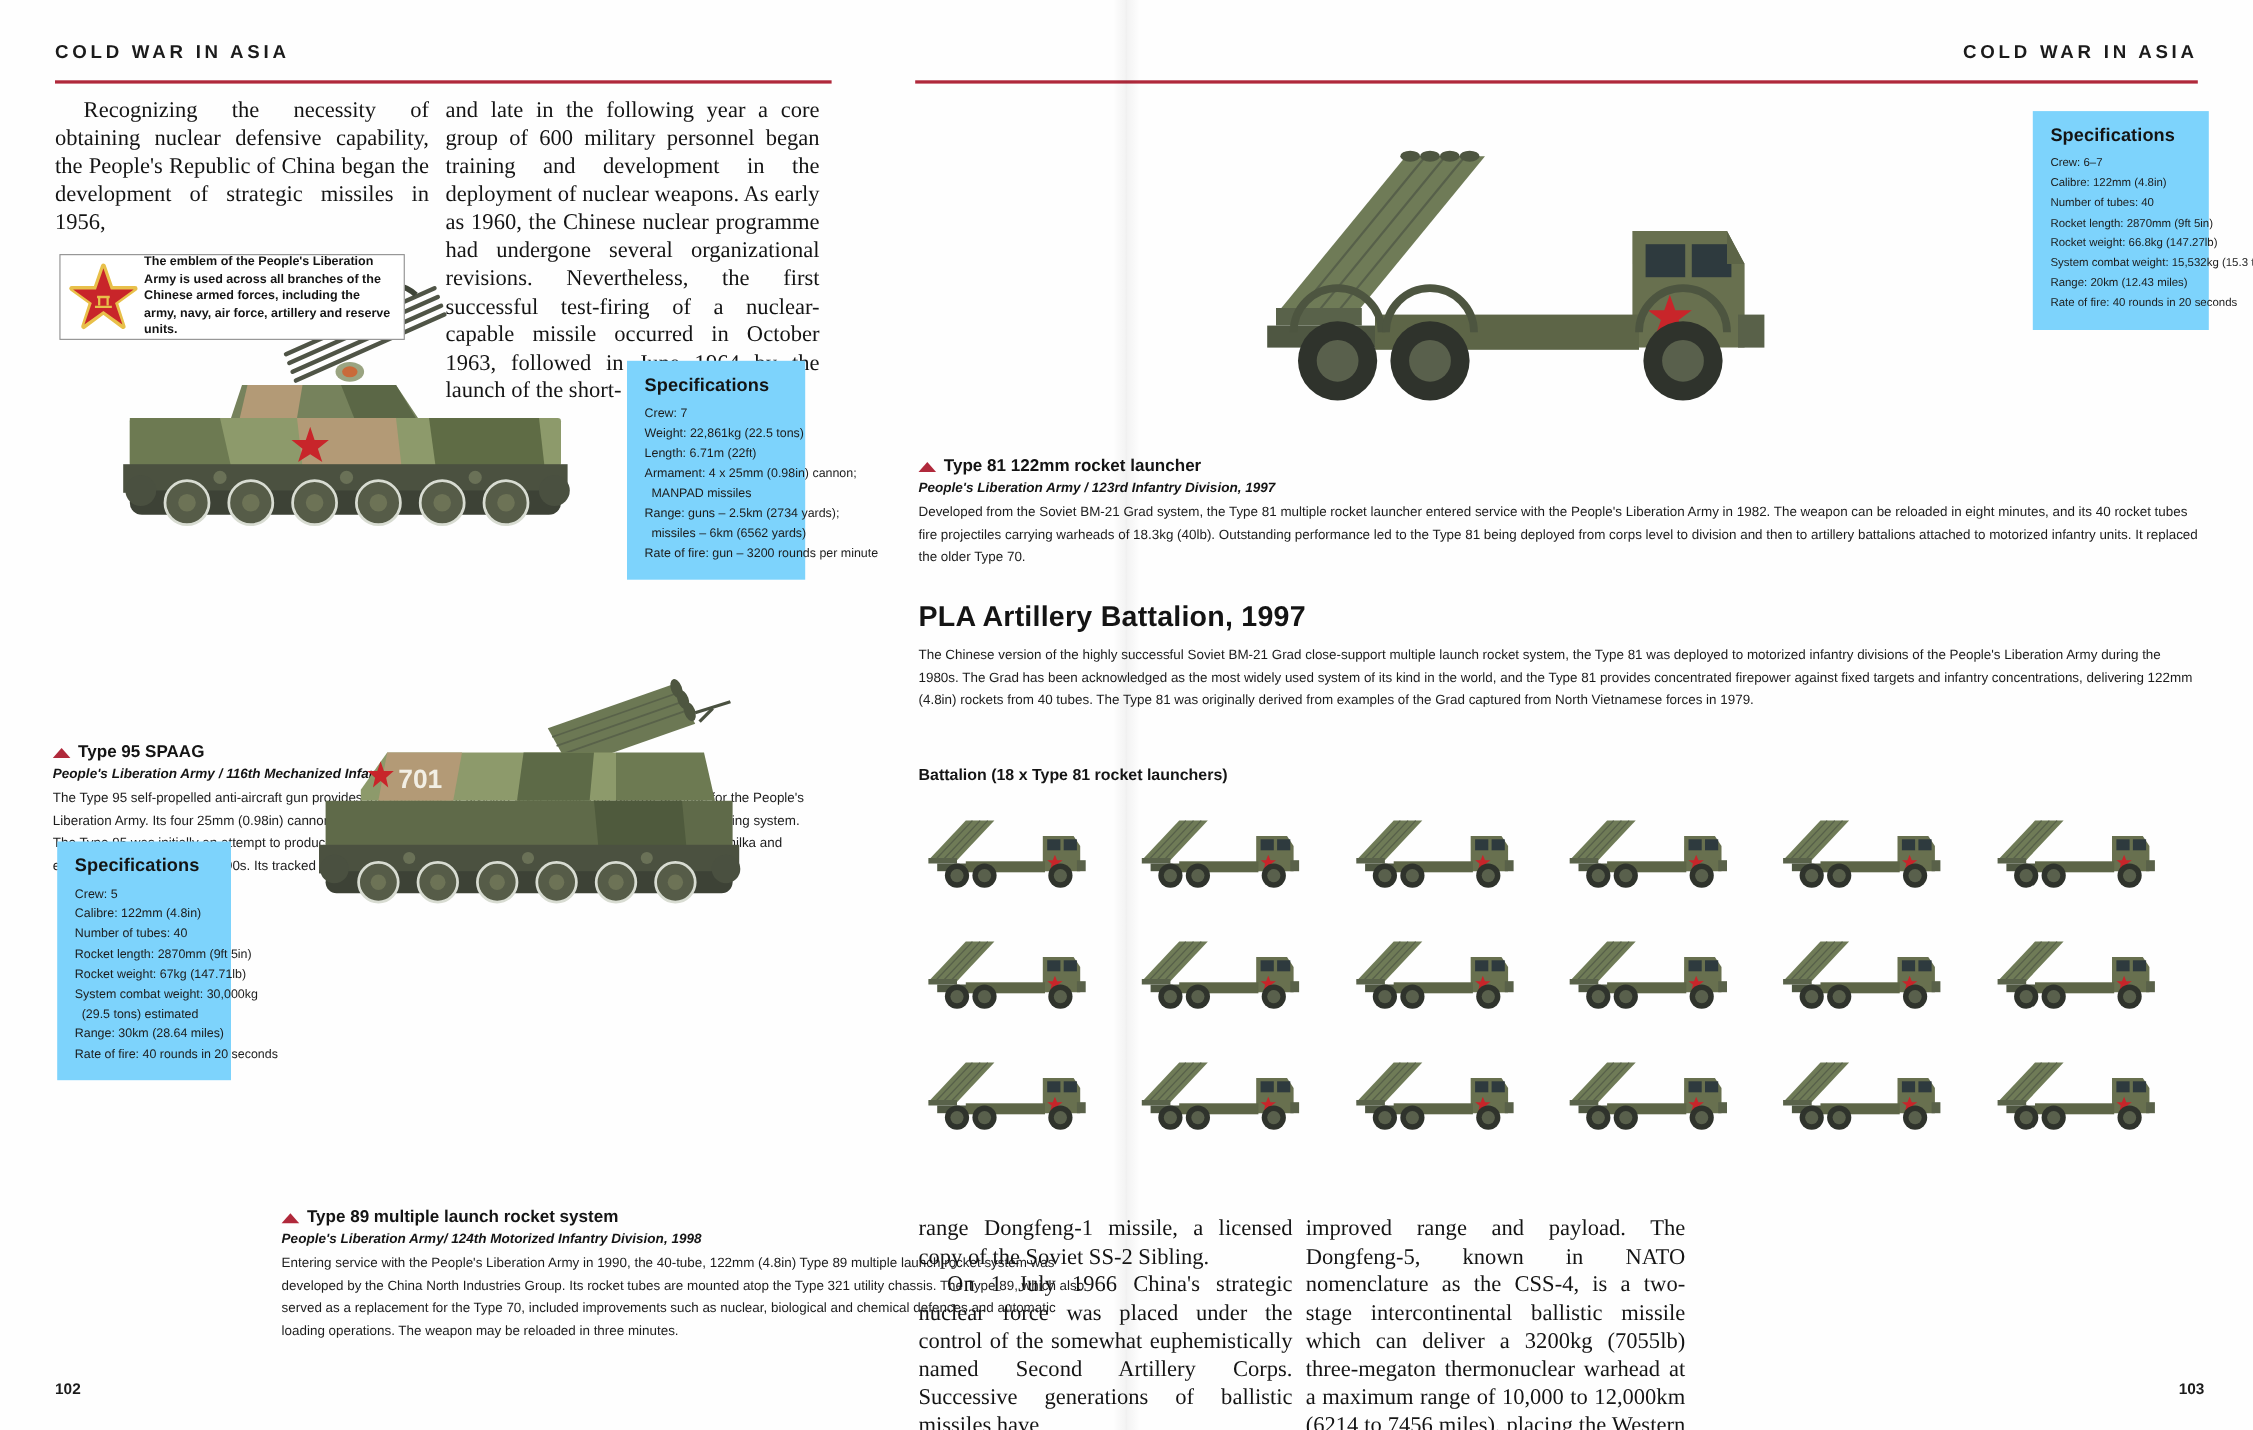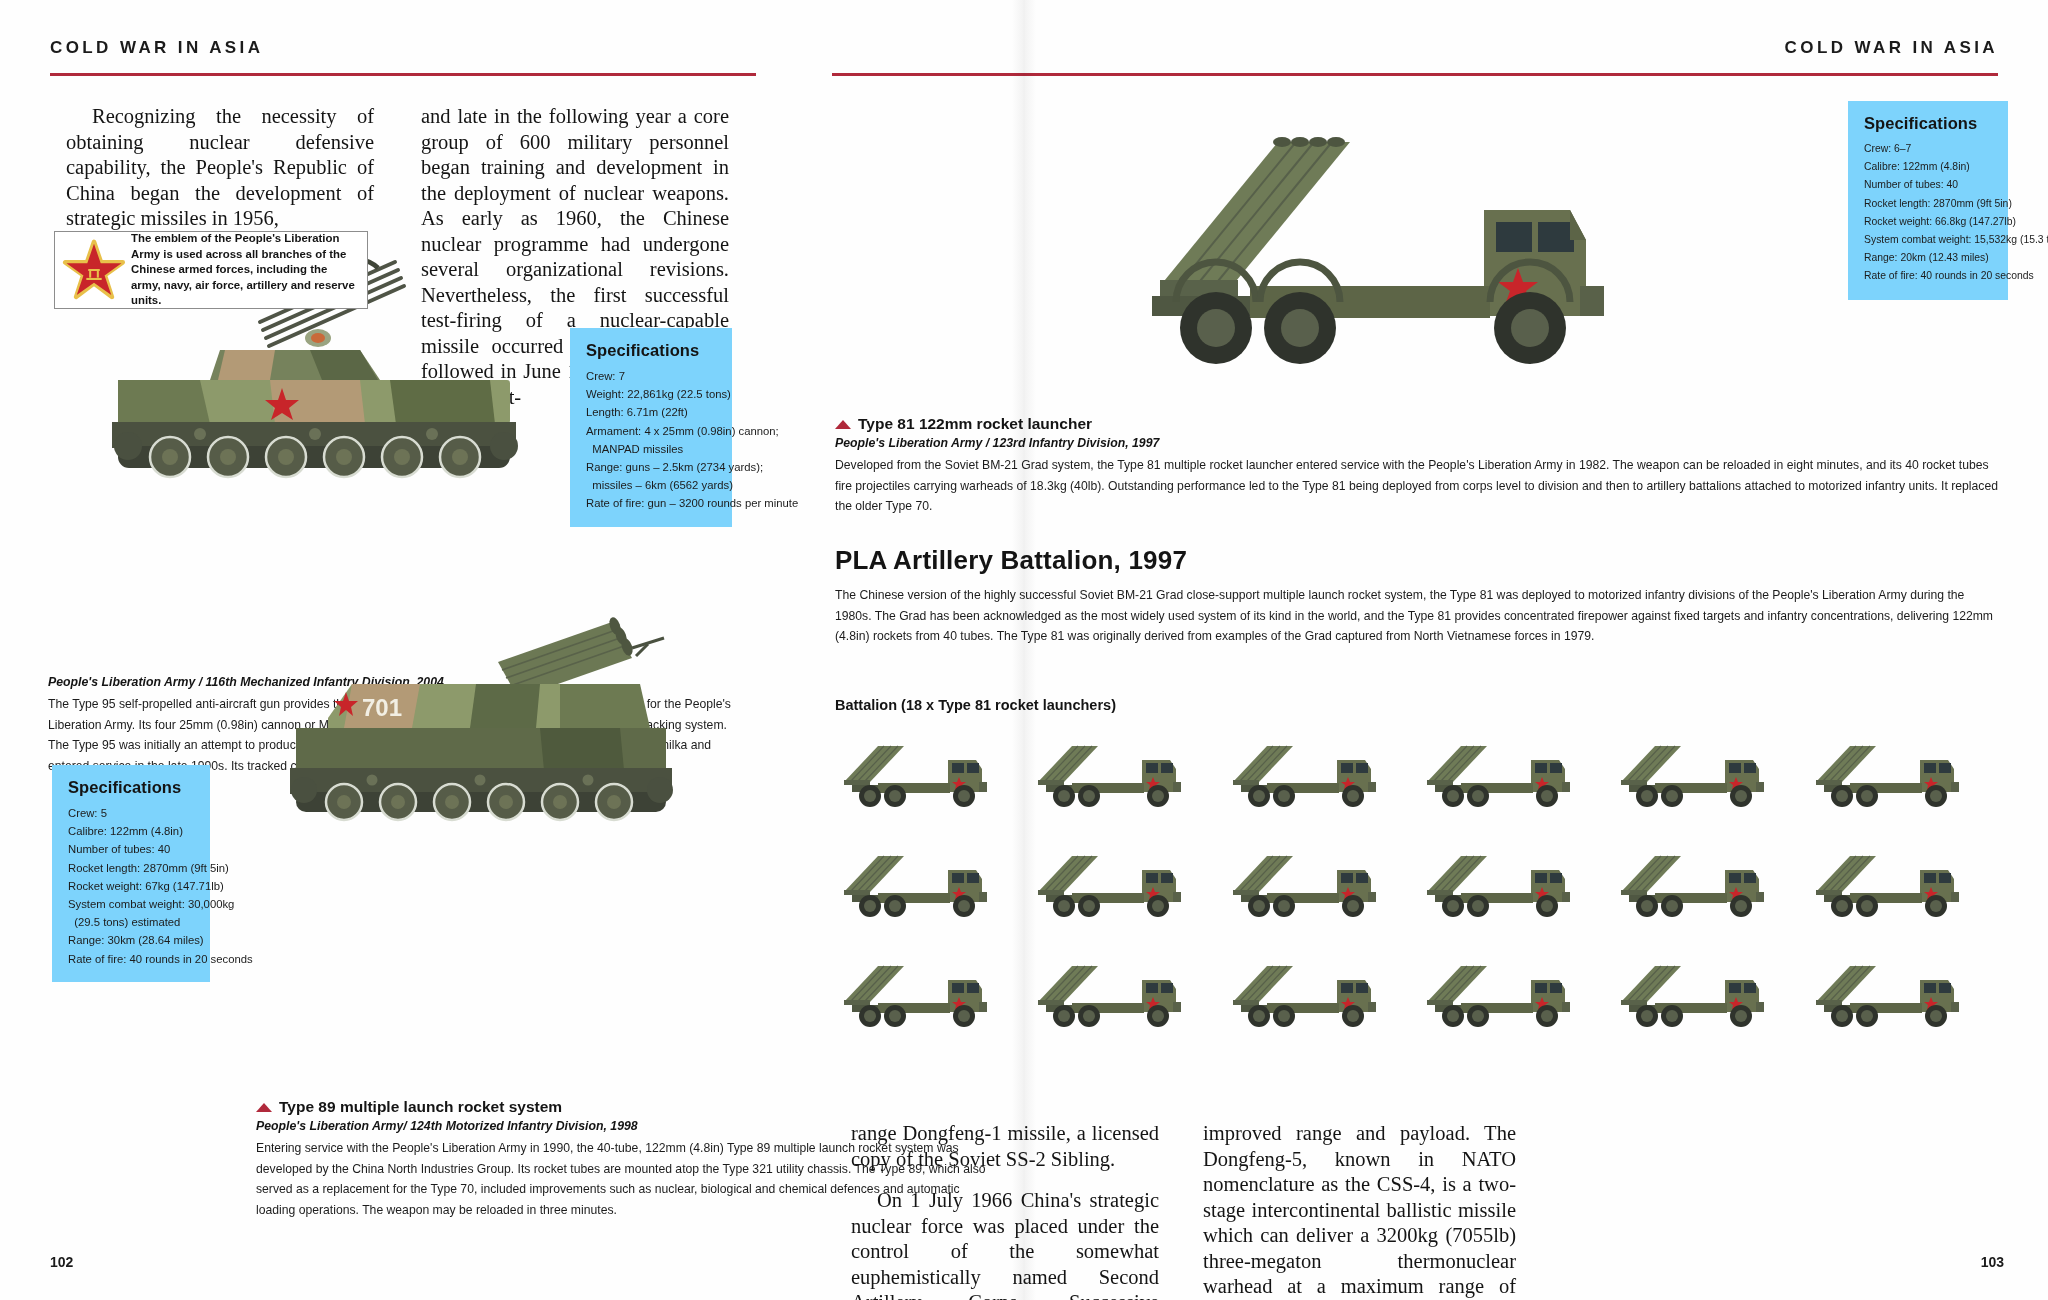--- a/index.html
+++ b/index.html
@@ -48,7 +48,7 @@
     text-justify: inter-word;
     hyphens: none;
   }
-  .bodycol p { text-indent: 26px; margin: 16px; }
+  .bodycol p { text-indent: 26px; margin: 0; }
   .bodycol p.noindent { text-indent: 0; }
 
   .col-l1 { left: 50px;  top: 88px;  width: 340px; }

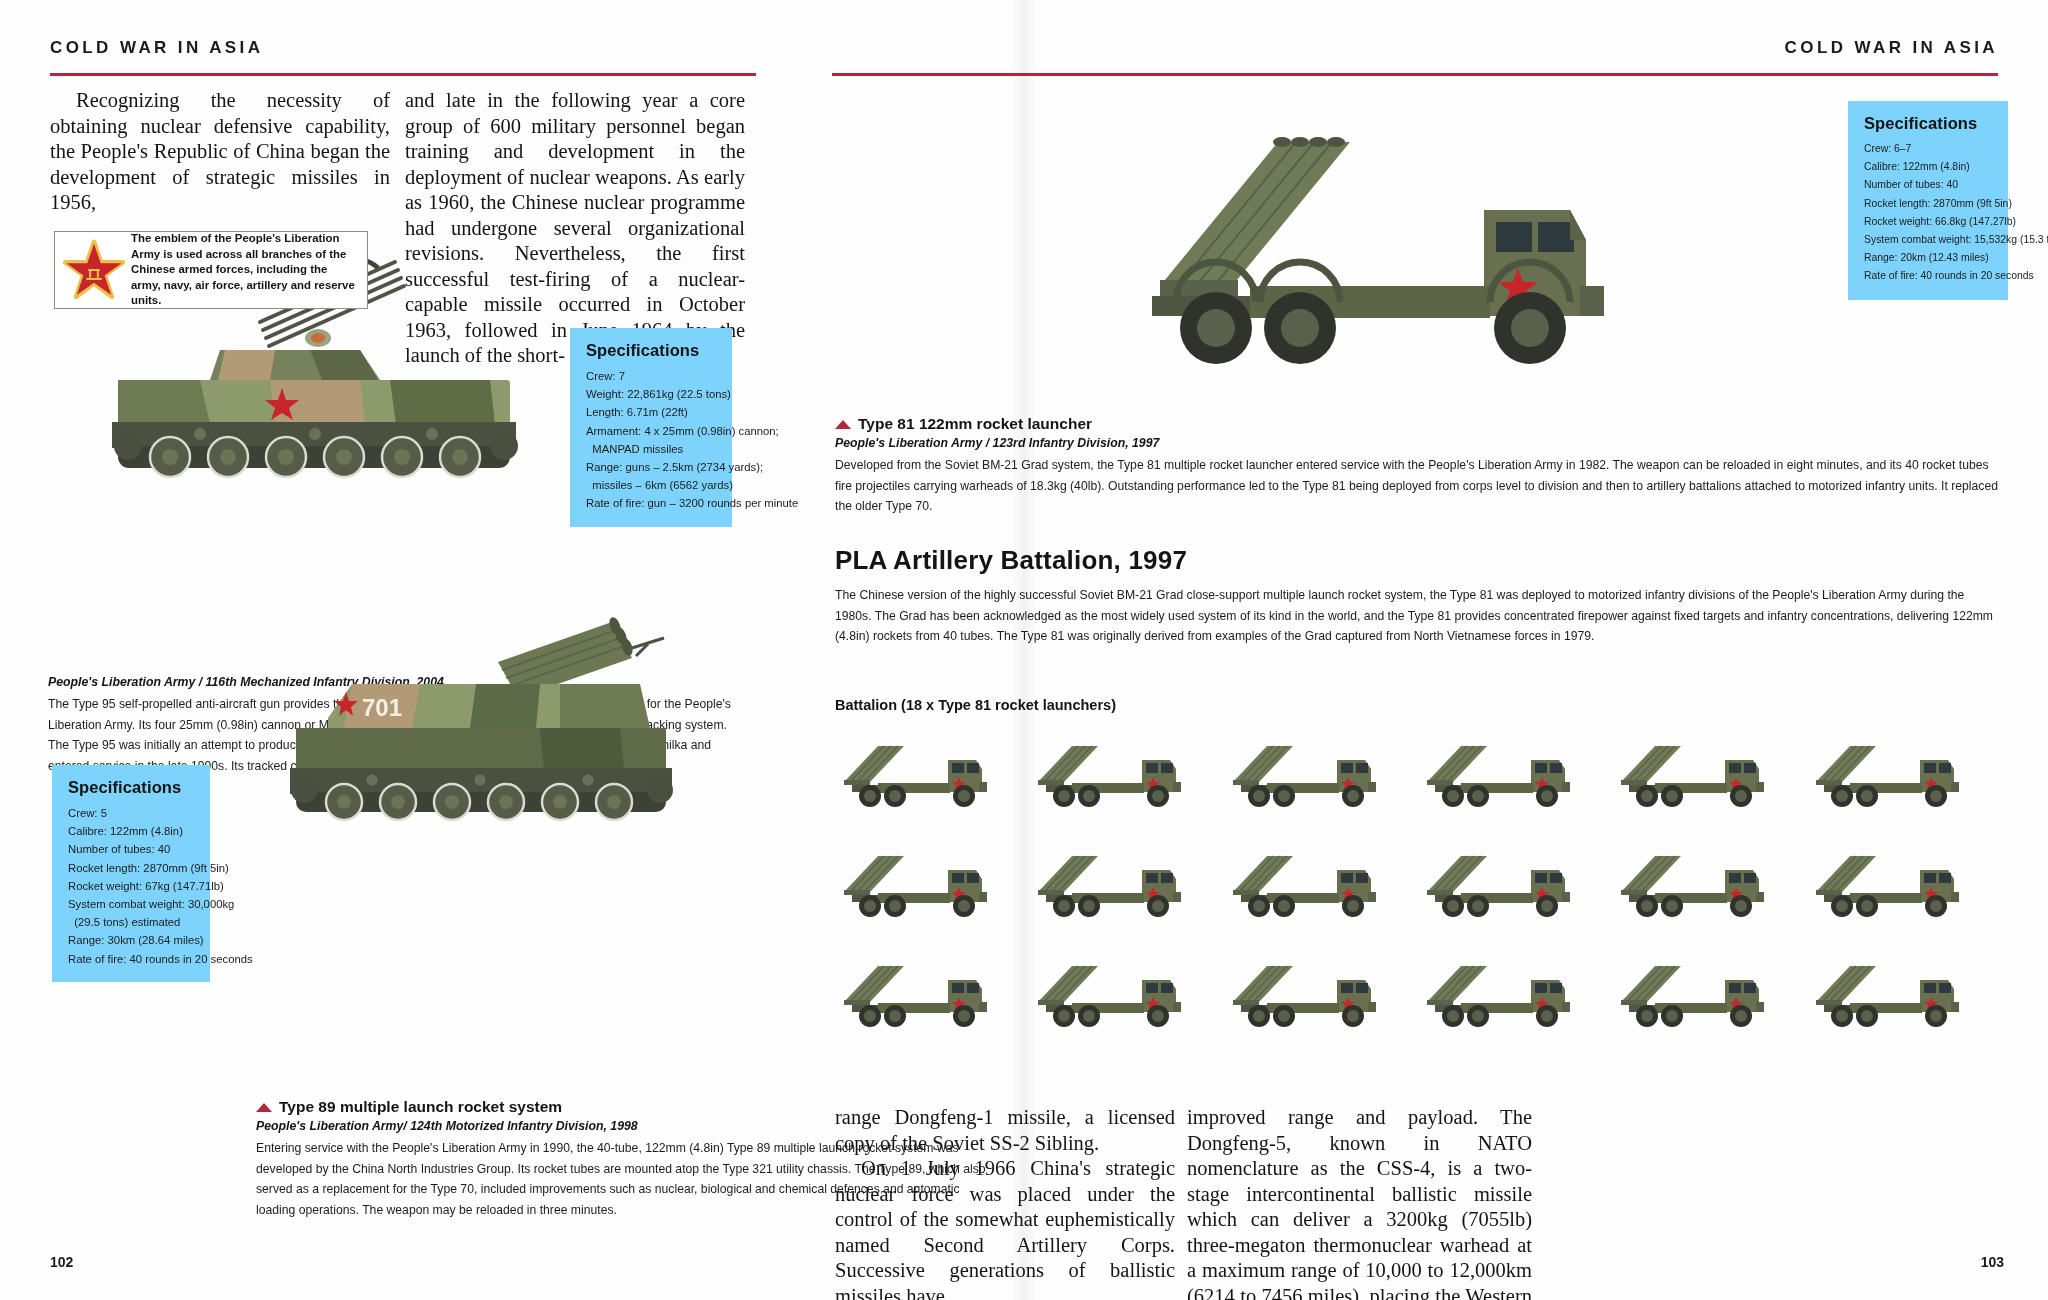--- a/index.html
+++ b/index.html
@@ -288,6 +288,10 @@
     </div>
 
     <div class="capblock cap-t95">
+      <div class="cap-title">
+        <span class="tri"></span>
+        <span>Type 95 SPAAG</span>
+      </div>
       <div class="cap-sub">People's Liberation Army / 116th Mechanized Infantry Division, 2004</div>
       <div class="cap-body">The Type 95 self-propelled anti-aircraft gun provides the backbone of division-level mobile anti-aircraft defence for the People's Liberation Army. Its four 25mm (0.98in) cannon or MANPAD missiles are controlled by a relatively basic radar tracking system. The Type 95 was initially an attempt to produce a weapon equivalent to the performance of the Soviet ZSU-23-4 Shilka and entered service in the late 1990s. Its tracked chassis is common to numerous other vehicles.</div>
     </div>

